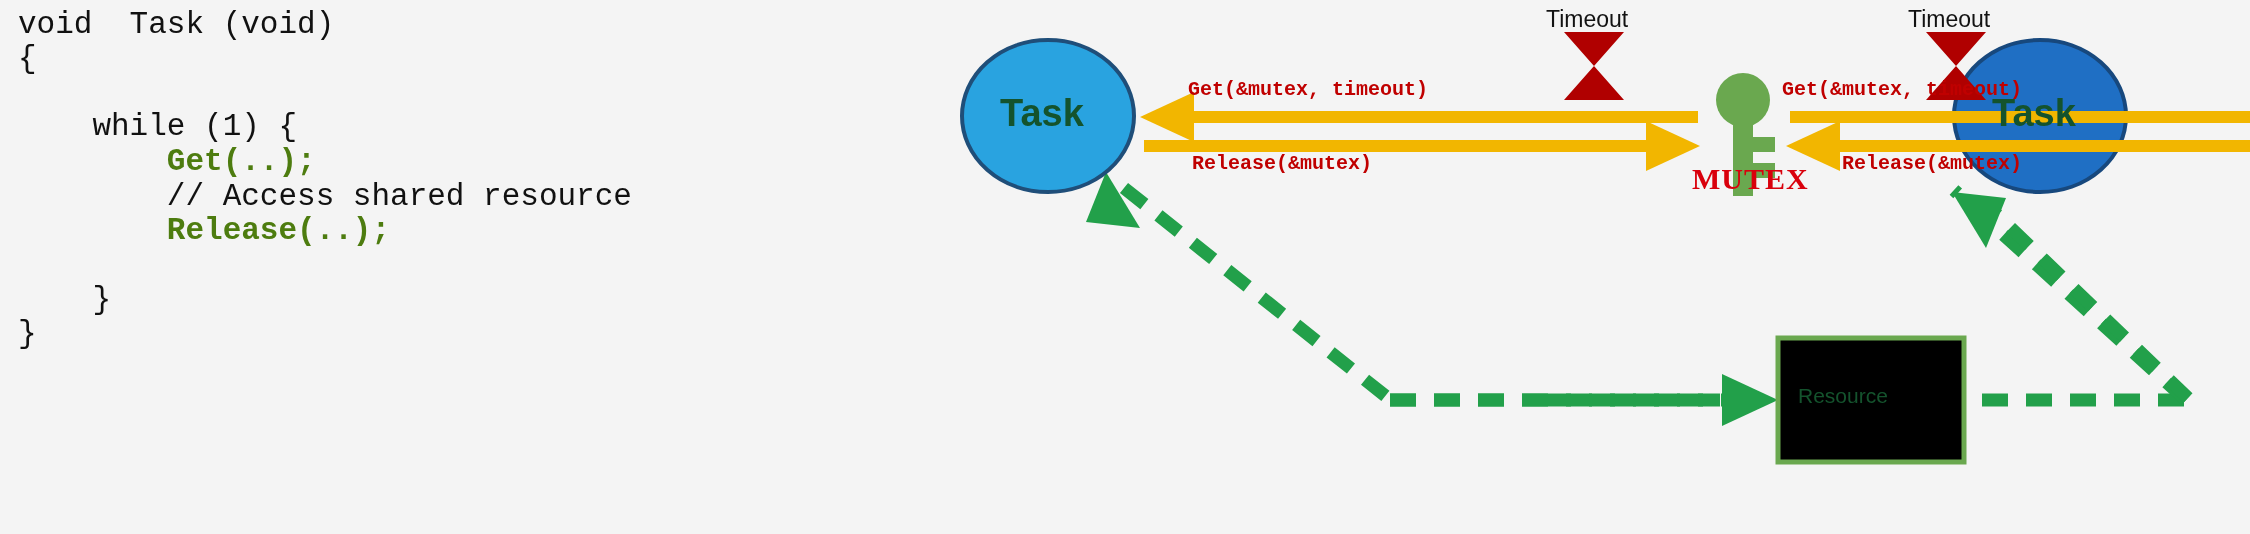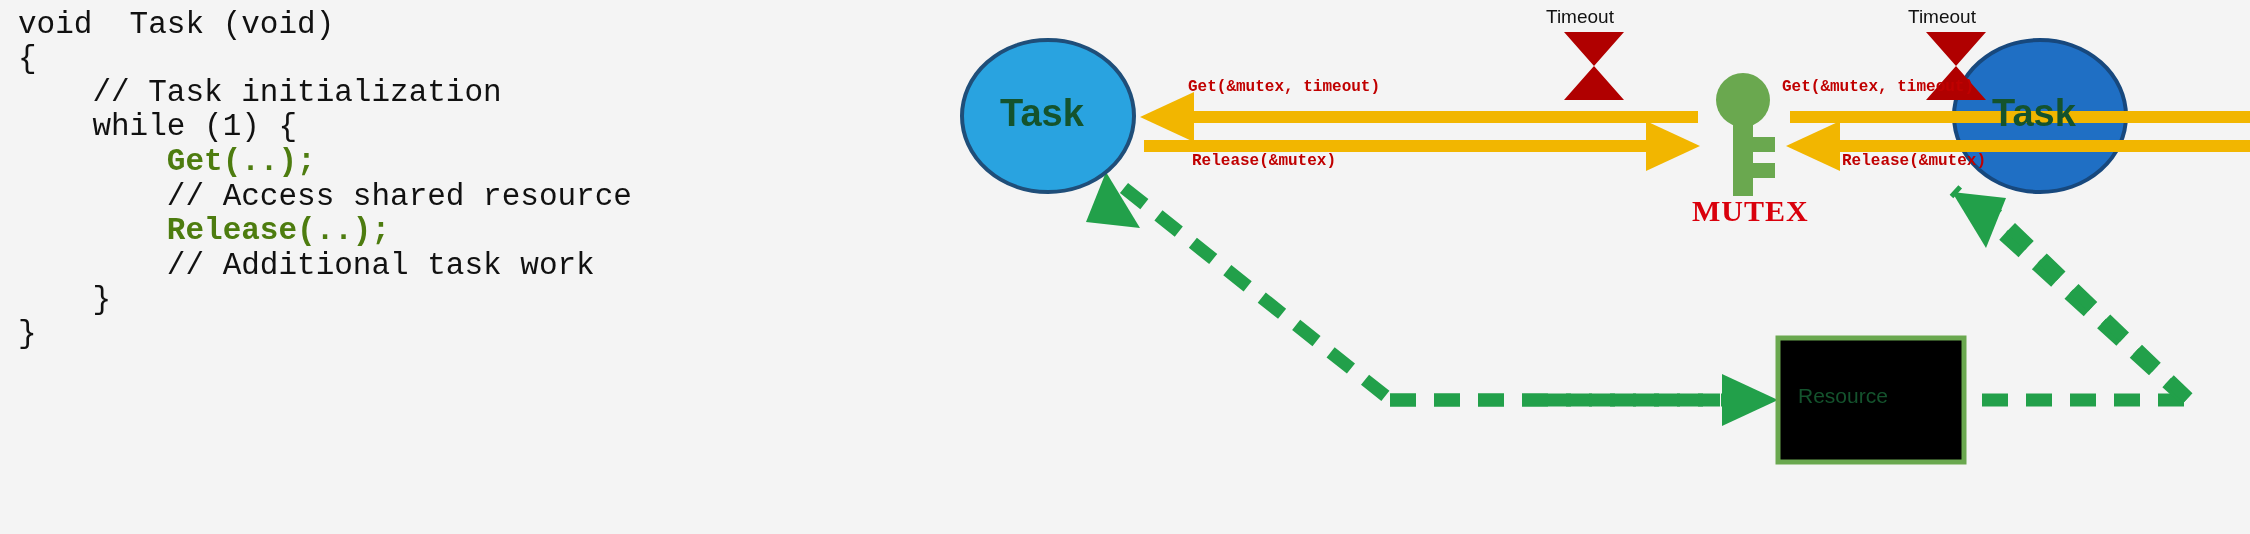--- a/index.html
+++ b/index.html
@@ -72,7 +72,7 @@
     position: absolute;
     color: #121212;
     font-family: "Liberation Sans", sans-serif;
-    font-size: 19px;
+    font-size: 23px;
     white-space: nowrap;
   }
   .arrow-label {

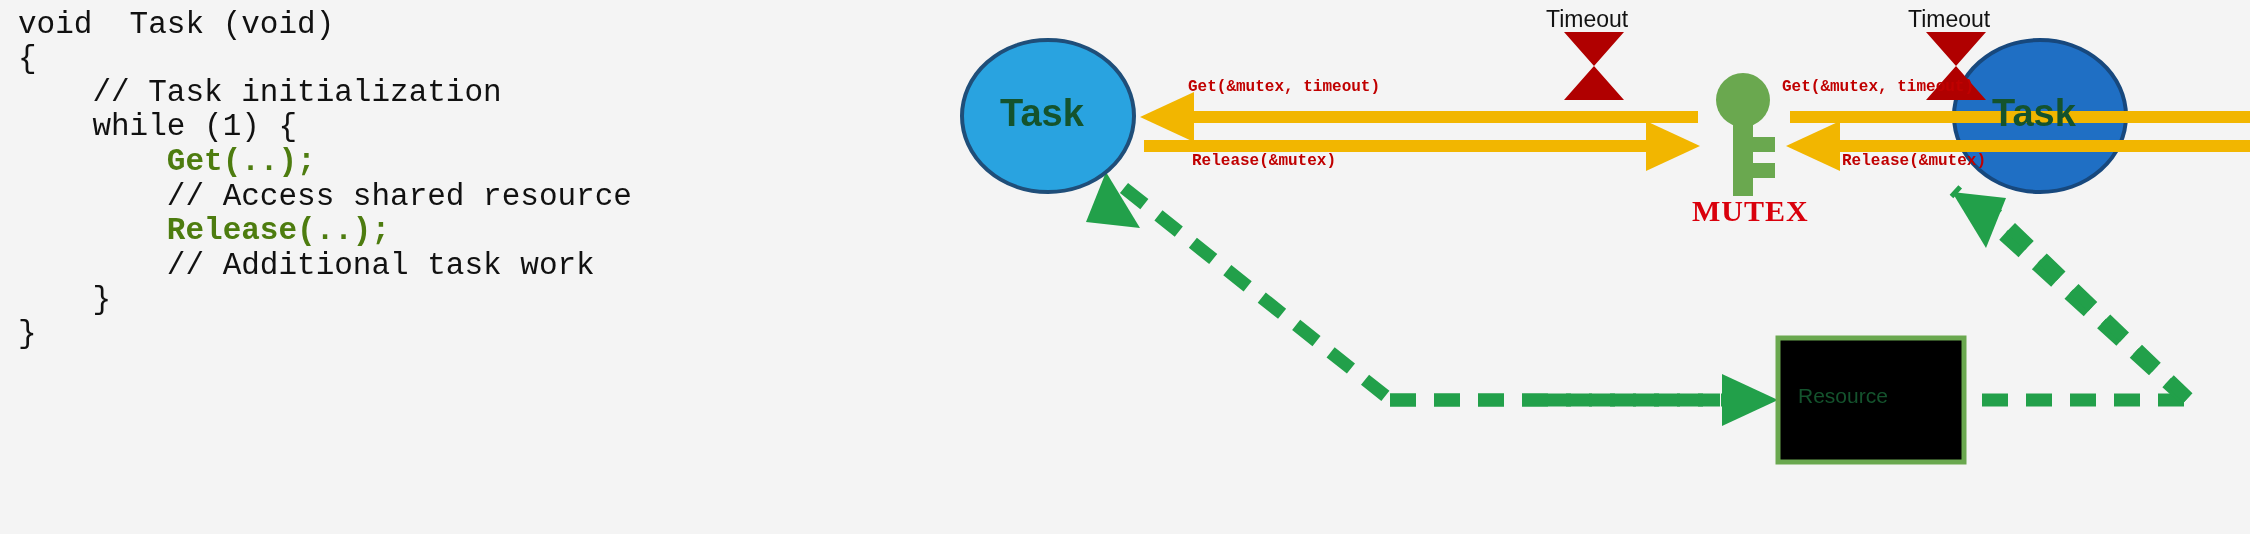--- a/index.html
+++ b/index.html
@@ -101,7 +101,6 @@
   <div id="code-panel">
     <div class="code-line" style="left:18px;  top:8px;">void  Task (void)</div>
     <div class="code-line" style="left:18px;  top:42px;">{</div>
-    <div class="code-line" style="left:18px;  top:76px;">    // Task initialization</div>
     <div class="code-line" style="left:18px;  top:110px;text-align:right;">    while (1) {</div>
     <div class="code-line kw" style="left:18px;  top:145px;">        Get(..);</div>
     <div class="code-line" style="left:18px;  top:180px;">        // Access shared resource</div>

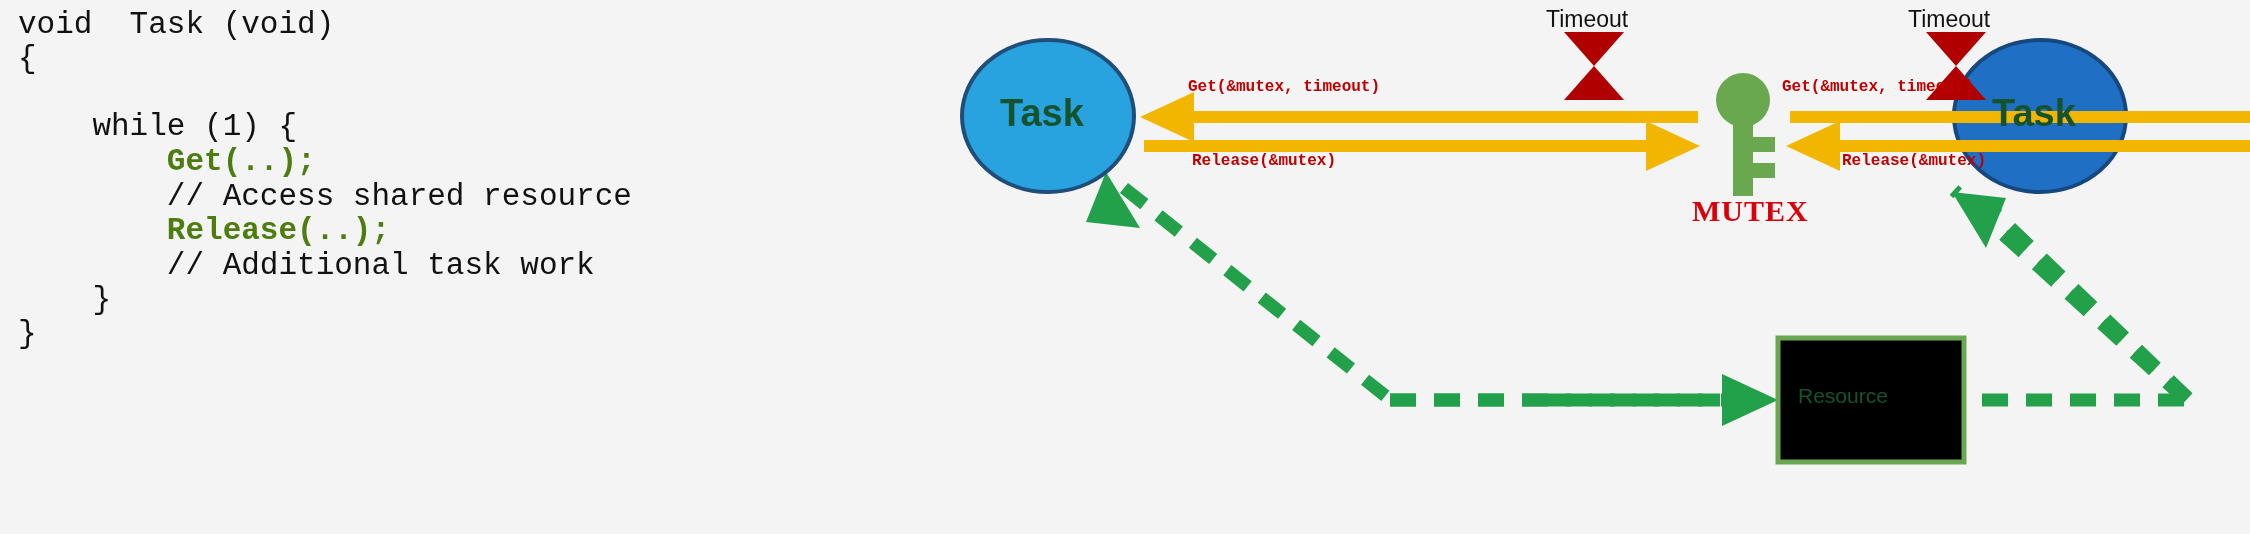--- a/index.html
+++ b/index.html
@@ -80,7 +80,7 @@
     color: #C00000;
     font-family: "Liberation Mono", "DejaVu Sans Mono", monospace;
     font-weight: bold;
-    font-size: 16px;
+    font-size: 20px;
     white-space: nowrap;
   }
   .mutex-label {

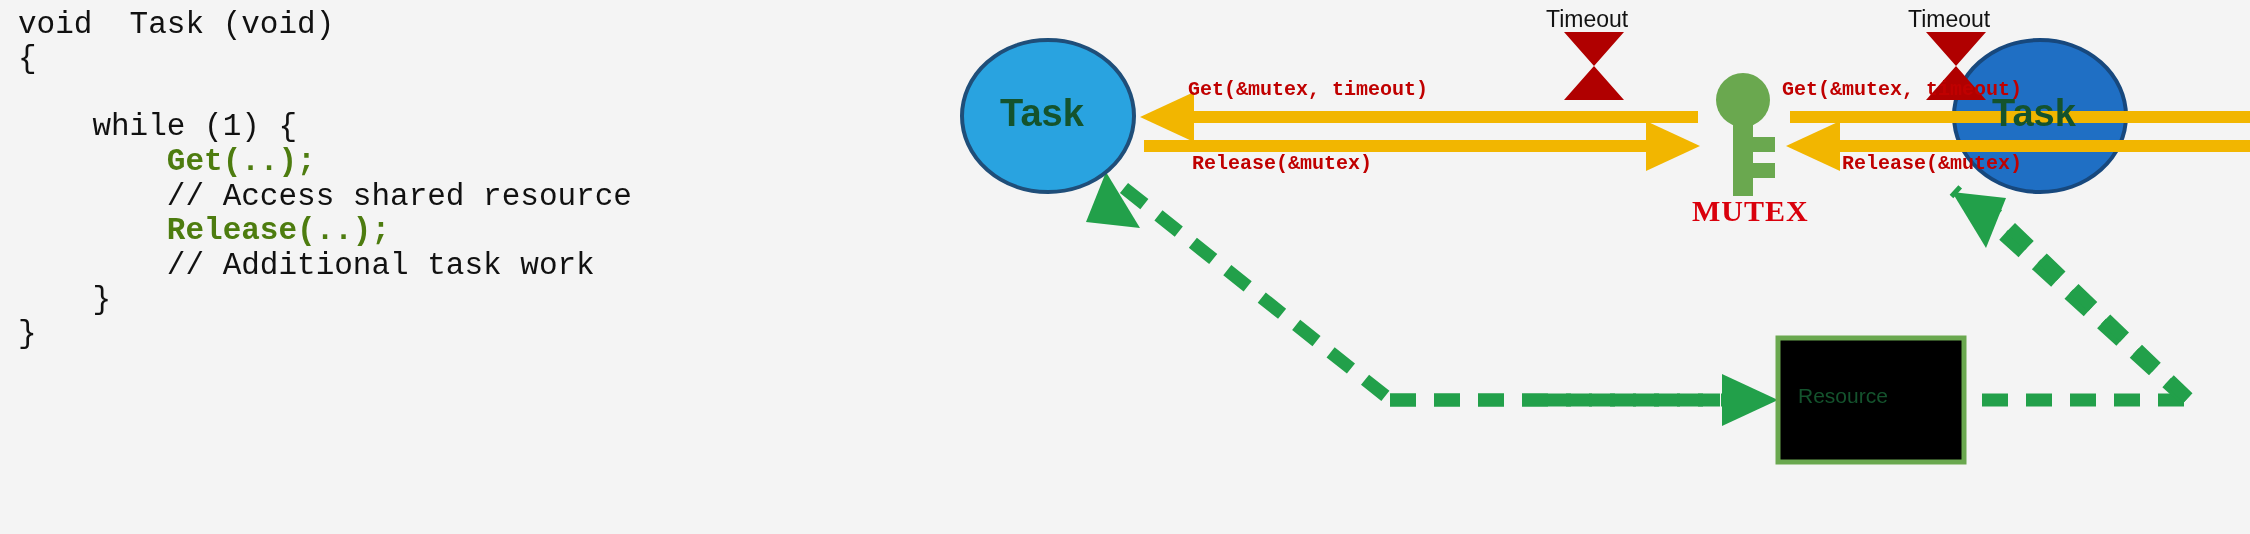--- a/index.html
+++ b/index.html
@@ -191,7 +191,7 @@
     <div class="arrow-label" style="left:1082px; top:78px;">Get(&amp;mutex, timeout)</div>
     <div class="arrow-label" style="left:1142px; top:152px;">Release(&amp;mutex)</div>
 
-    <div class="mutex-label" style="left:992px; top:162px;margin-top:32px;">MUTEX</div>
+    <div class="mutex-label" style="left:992px; top:162px;">MUTEX</div>
   </div>
 
 </div>

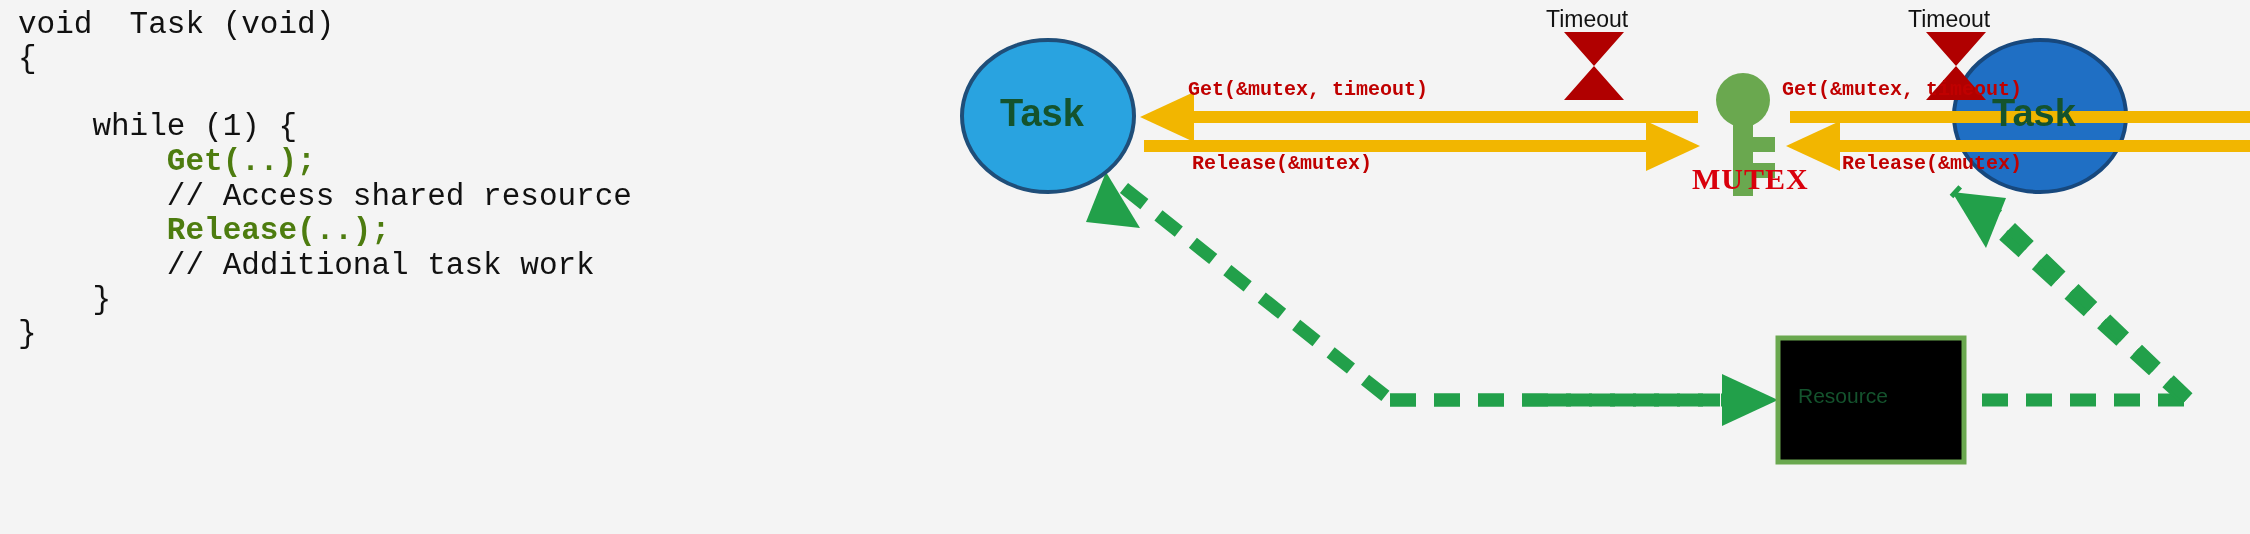--- a/index.html
+++ b/index.html
@@ -105,7 +105,6 @@
     <div class="code-line kw" style="left:18px;  top:145px;">        Get(..);</div>
     <div class="code-line" style="left:18px;  top:180px;">        // Access shared resource</div>
     <div class="code-line kw" style="left:18px;  top:214px;">        Release(..);</div>
-    <div class="code-line" style="left:18px;  top:249px;">        // Additional task work</div>
     <div class="code-line" style="left:18px;  top:283px;">    }</div>
     <div class="code-line" style="left:18px;  top:317px;">}</div>
   </div>

